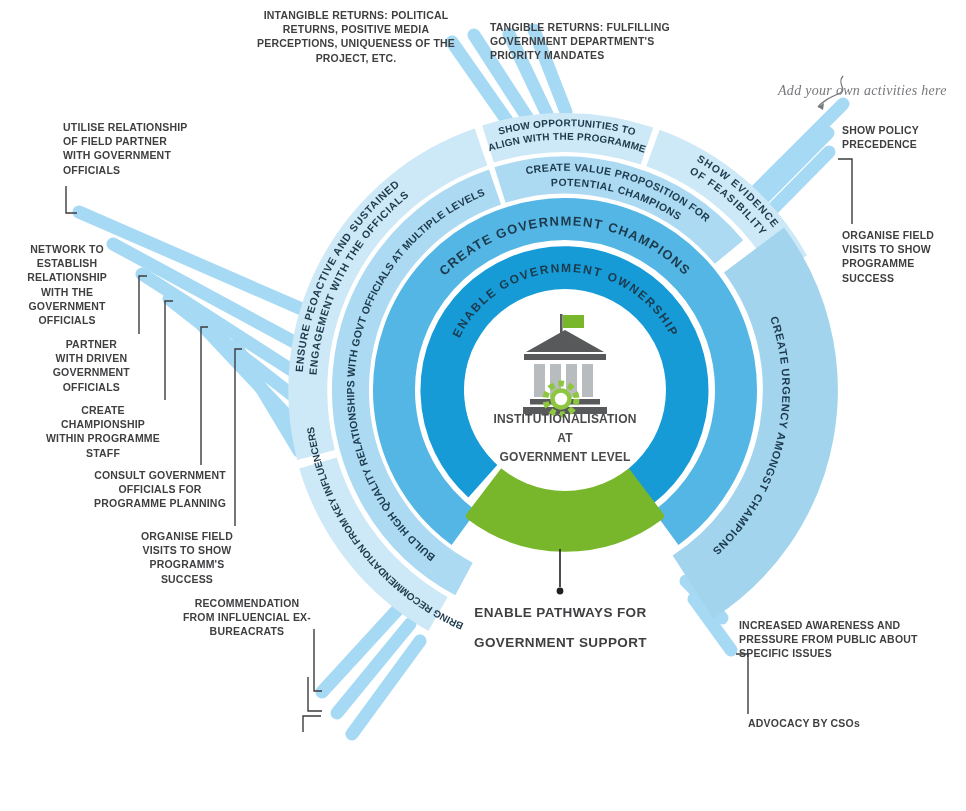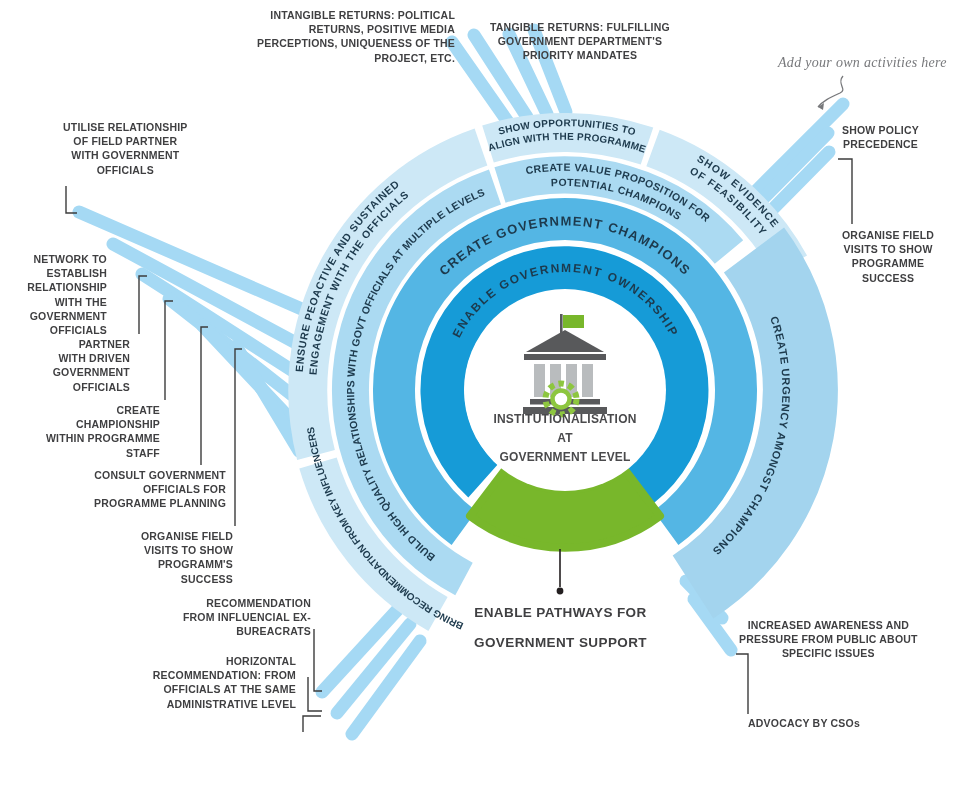--- a/index.html
+++ b/index.html
@@ -8,7 +8,7 @@
   .canvas svg{position:absolute;left:0;top:0;}
   .lbl{position:absolute;font-family:"Liberation Sans",sans-serif;font-weight:bold;
        font-size:10.5px;line-height:1.35;color:#3f3f41;white-space:pre-line;letter-spacing:.2px;text-align:center;}
-  .ra{text-align:right;}
+  .ra{text-align:center;}
   .ctr{text-align:center;}
   .script{font-family:"Liberation Serif",serif;font-style:italic;font-weight:normal;
           font-size:14px;color:#77787b;letter-spacing:.3px;white-space:nowrap;}

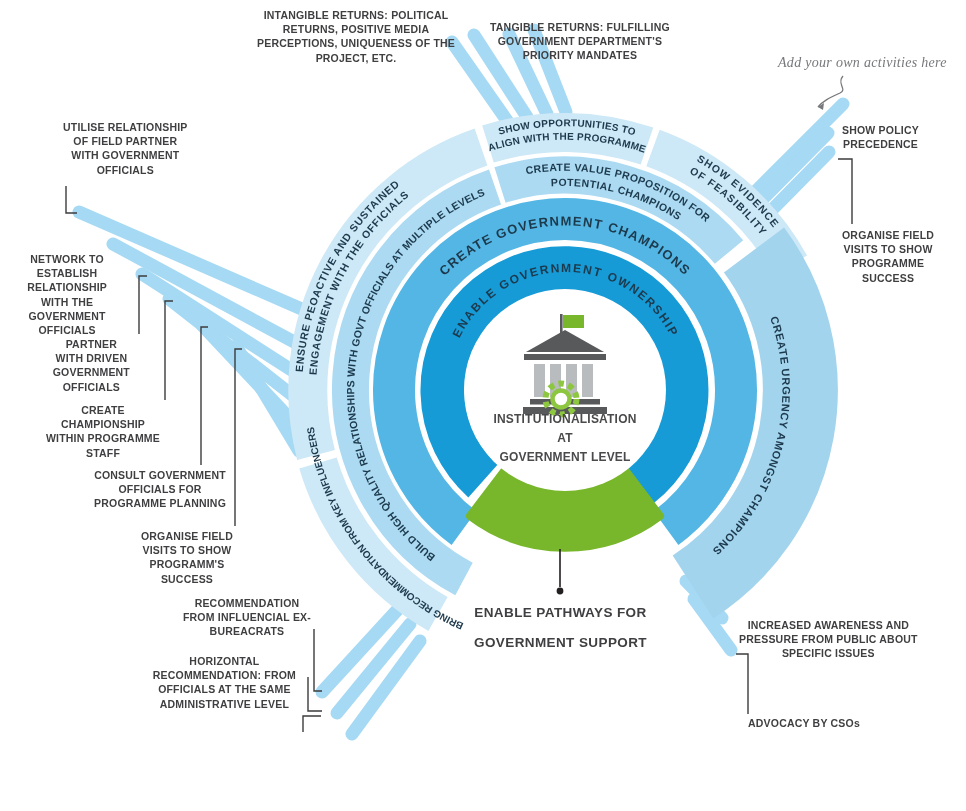--- a/index.html
+++ b/index.html
@@ -7,7 +7,7 @@
           font-family:"Liberation Sans",sans-serif;}
   .canvas svg{position:absolute;left:0;top:0;}
   .lbl{position:absolute;font-family:"Liberation Sans",sans-serif;font-weight:bold;
-       font-size:10.5px;line-height:1.35;color:#3f3f41;white-space:pre-line;letter-spacing:.2px;text-align:center;}
+       font-size:10.5px;line-height:1.35;color:#3f3f41;white-space:pre-line;letter-spacing:.2px;}
   .ra{text-align:center;}
   .ctr{text-align:center;}
   .script{font-family:"Liberation Serif",serif;font-style:italic;font-weight:normal;

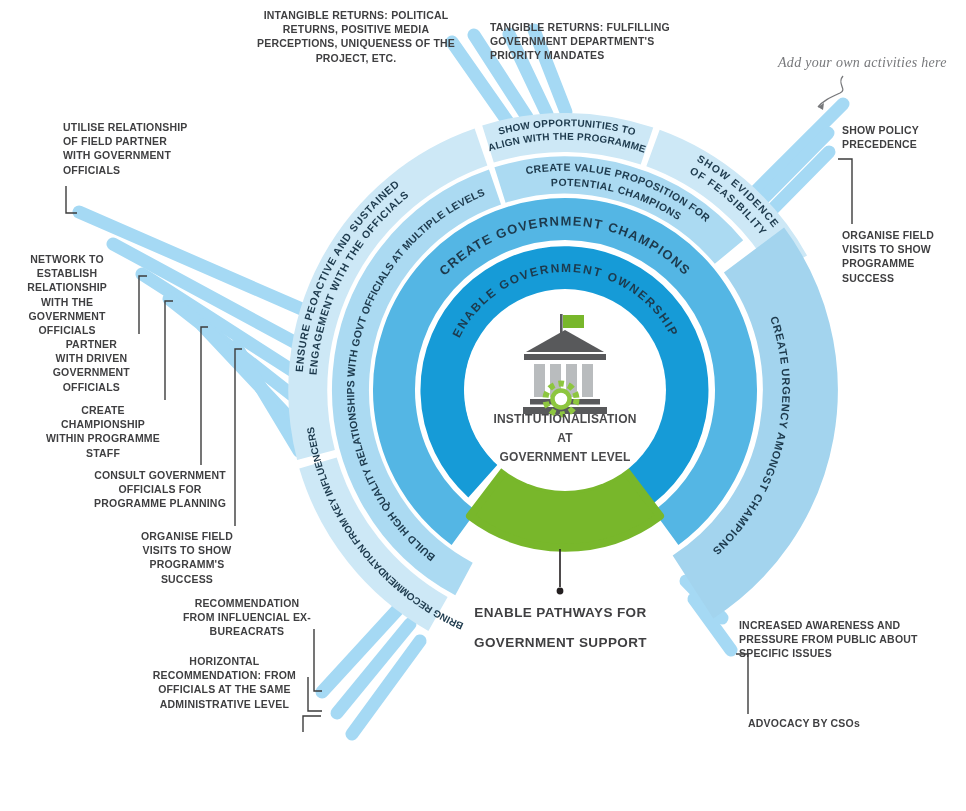--- a/index.html
+++ b/index.html
@@ -11,7 +11,7 @@
   .ra{text-align:center;}
   .ctr{text-align:center;}
   .script{font-family:"Liberation Serif",serif;font-style:italic;font-weight:normal;
-          font-size:14px;color:#77787b;letter-spacing:.3px;white-space:nowrap;}
+          font-size:14px;color:#77787b;letter-spacing:.3px;white-space:nowrap;margin-top:28px;}
   .bigctr{font-size:12px;line-height:1.6;color:#4a4a4c;}
   .pathways{font-size:13.5px;line-height:2.2;color:#3f3f41;letter-spacing:.4px;}
   .arcT{font-weight:bold;fill:#1d3a4d;dominant-baseline:middle;}

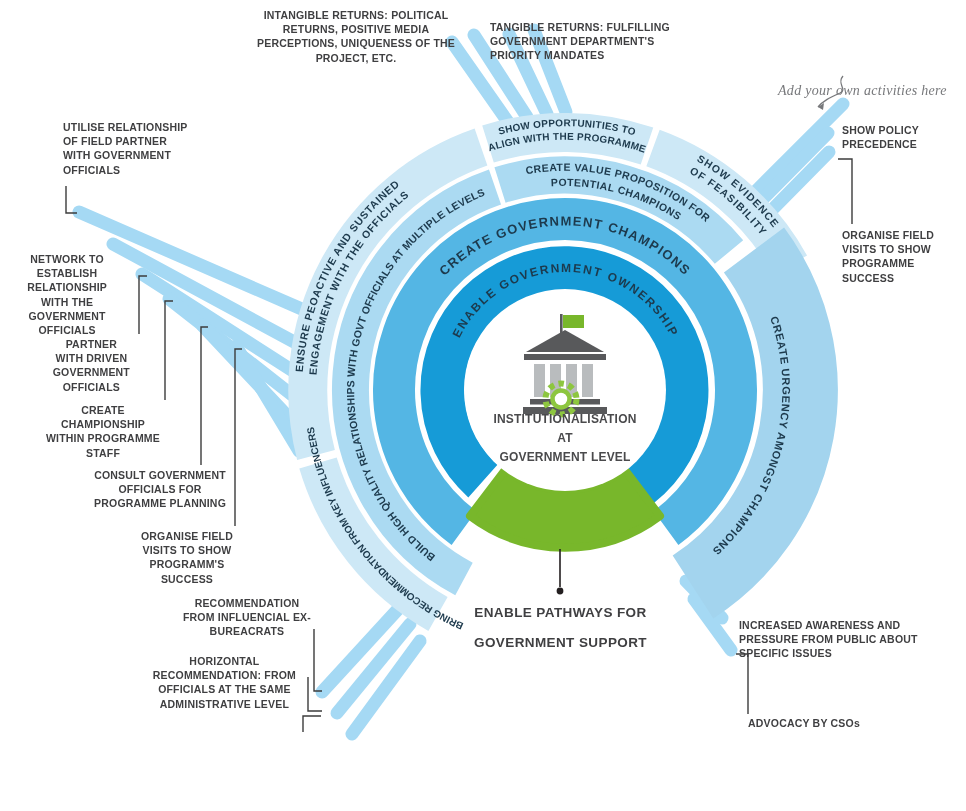--- a/index.html
+++ b/index.html
@@ -163,7 +163,7 @@
 OF FIELD PARTNER
 WITH GOVERNMENT
 OFFICIALS</div>
-  <div class="lbl ra" style="right:859px;top:252px;">NETWORK TO
+  <div class="lbl ra" style="right:859px;top:242px;">NETWORK TO
 ESTABLISH
 RELATIONSHIP
 WITH THE

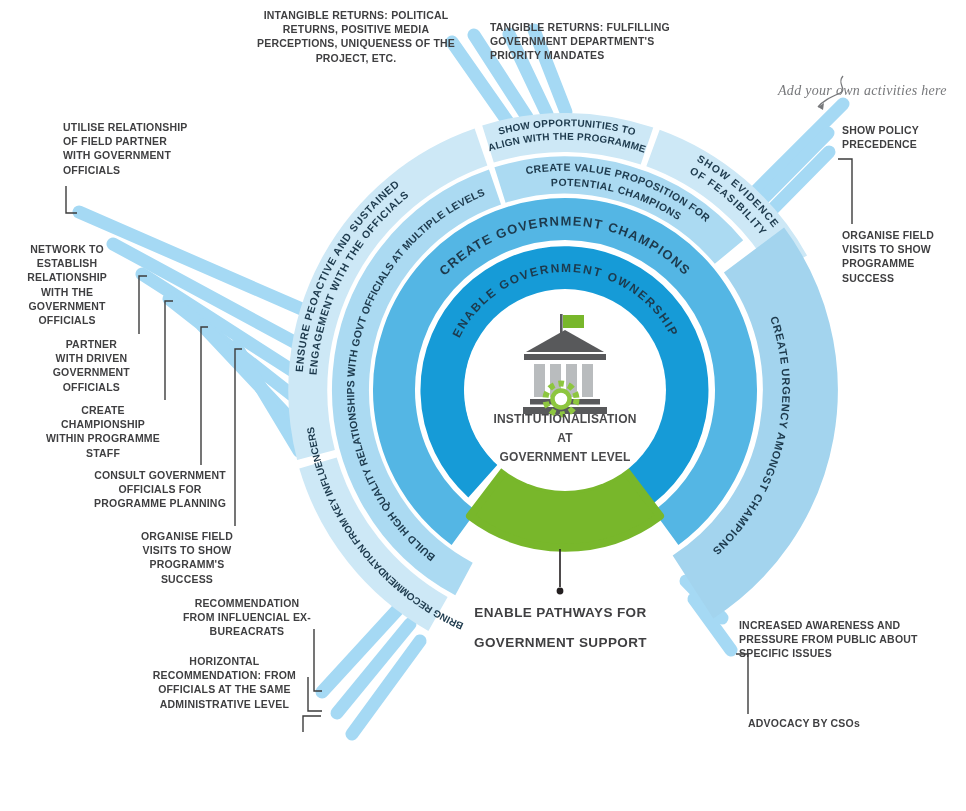--- a/index.html
+++ b/index.html
@@ -187,10 +187,6 @@
   <div class="lbl ra" style="right:655px;top:596px;margin-left:16px;">RECOMMENDATION
 FROM INFLUENCIAL EX-
 BUREACRATS</div>
-  <div class="lbl ra" style="right:670px;top:654px;">HORIZONTAL
-RECOMMENDATION: FROM
-OFFICIALS AT THE SAME
-ADMINISTRATIVE LEVEL</div>
   <div class="lbl" style="left:739px;top:600px;margin-top:18px;">INCREASED AWARENESS AND
 PRESSURE FROM PUBLIC ABOUT
 SPECIFIC ISSUES</div>

